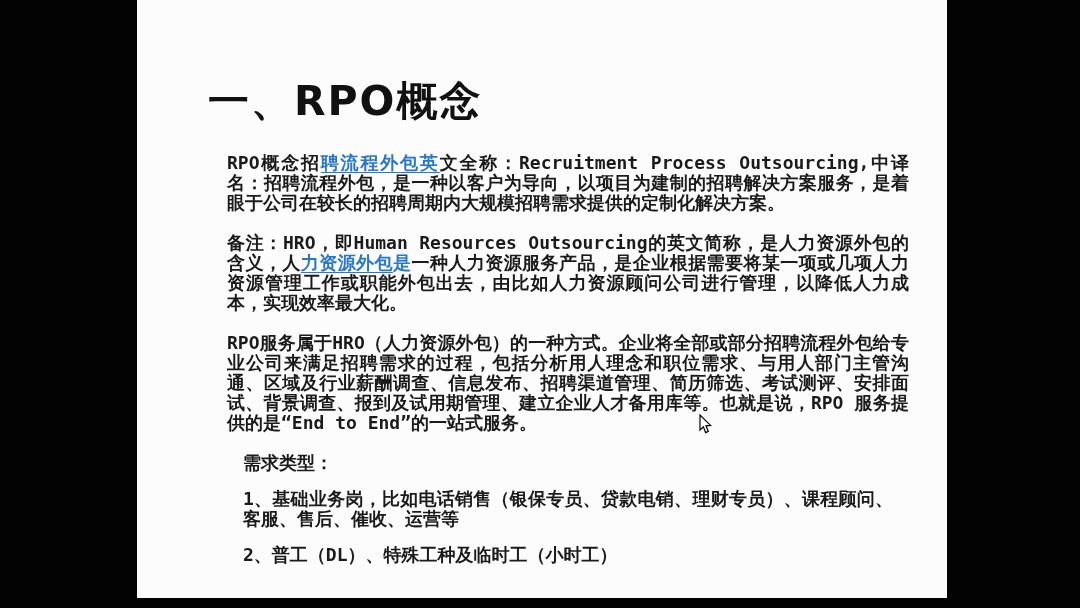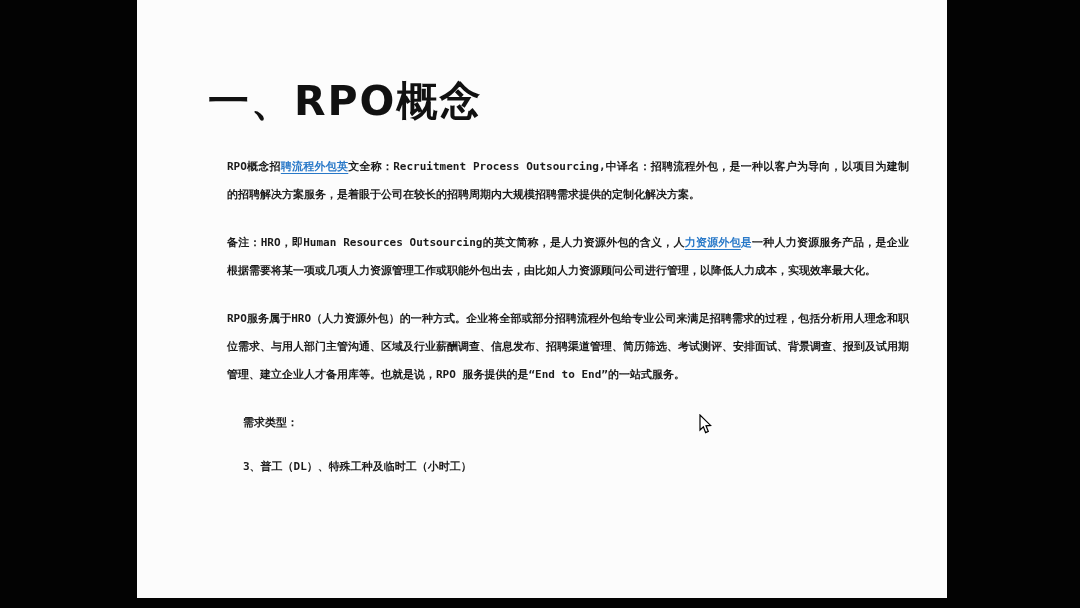--- a/index.html
+++ b/index.html
@@ -39,8 +39,8 @@
     left: 90px;
     top: 153px;
     width: 682px;
-    font-size: 11px;
-    line-height: 28px;
+    font-size: 18px;
+    line-height: 20px;
     font-weight: 700;
     text-align: justify;
     color: #1b1b1b;

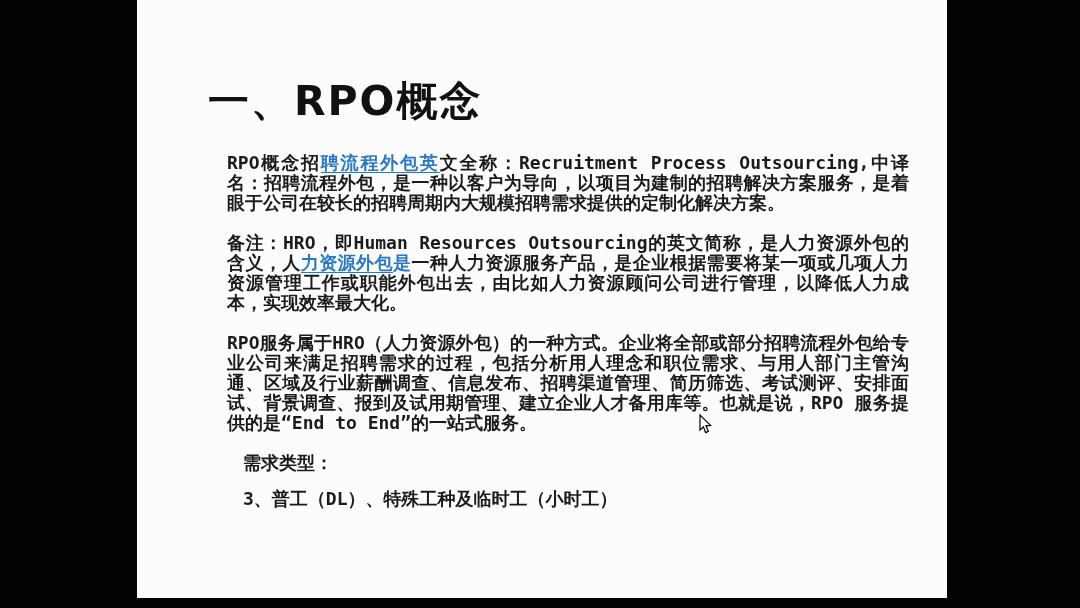--- a/index.html
+++ b/index.html
@@ -89,6 +89,7 @@
       <p class="para">
         </p>
         <div class="demand-item">需求类型：</div>
+        <div class="demand-item">1、基础业务岗，比如电话销售（银保专员、贷款电销、理财专员）、课程顾问、客服、售后、催收、运营等</div>
         <div class="demand-item">3、普工（DL）、特殊工种及临时工（小时工）</div>
       <p></p>
 

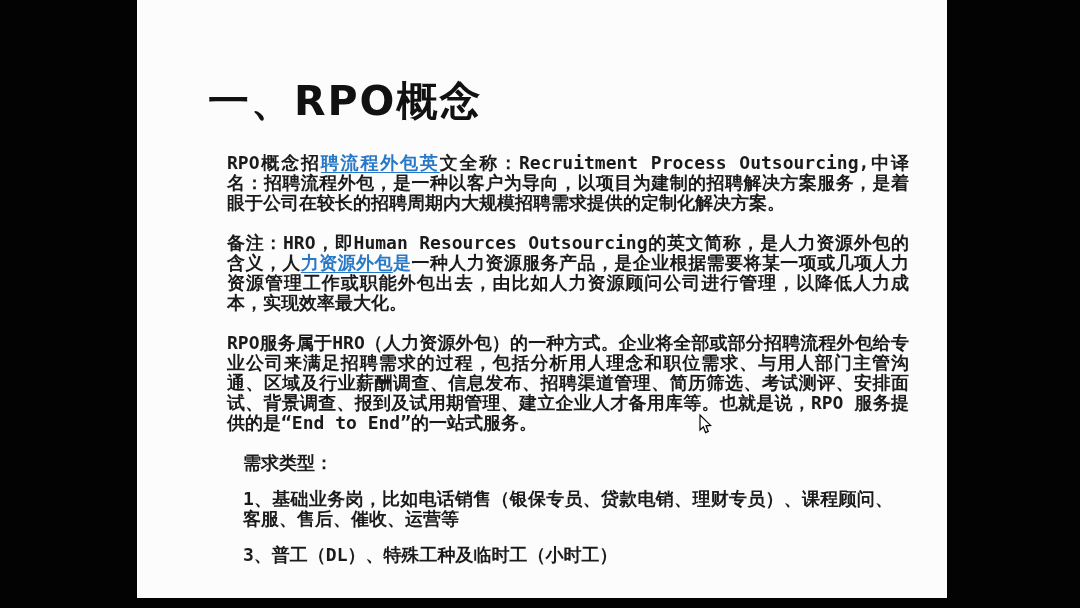--- a/index.html
+++ b/index.html
@@ -90,7 +90,7 @@
         </p>
         <div class="demand-item">需求类型：</div>
         <div class="demand-item">1、基础业务岗，比如电话销售（银保专员、贷款电销、理财专员）、课程顾问、客服、售后、催收、运营等</div>
-        <div class="demand-item">3、普工（DL）、特殊工种及临时工（小时工）</div>
+        <div class="demand-item">2、普工（DL）、特殊工种及临时工（小时工）</div>
       <p></p>
 
     </div>

